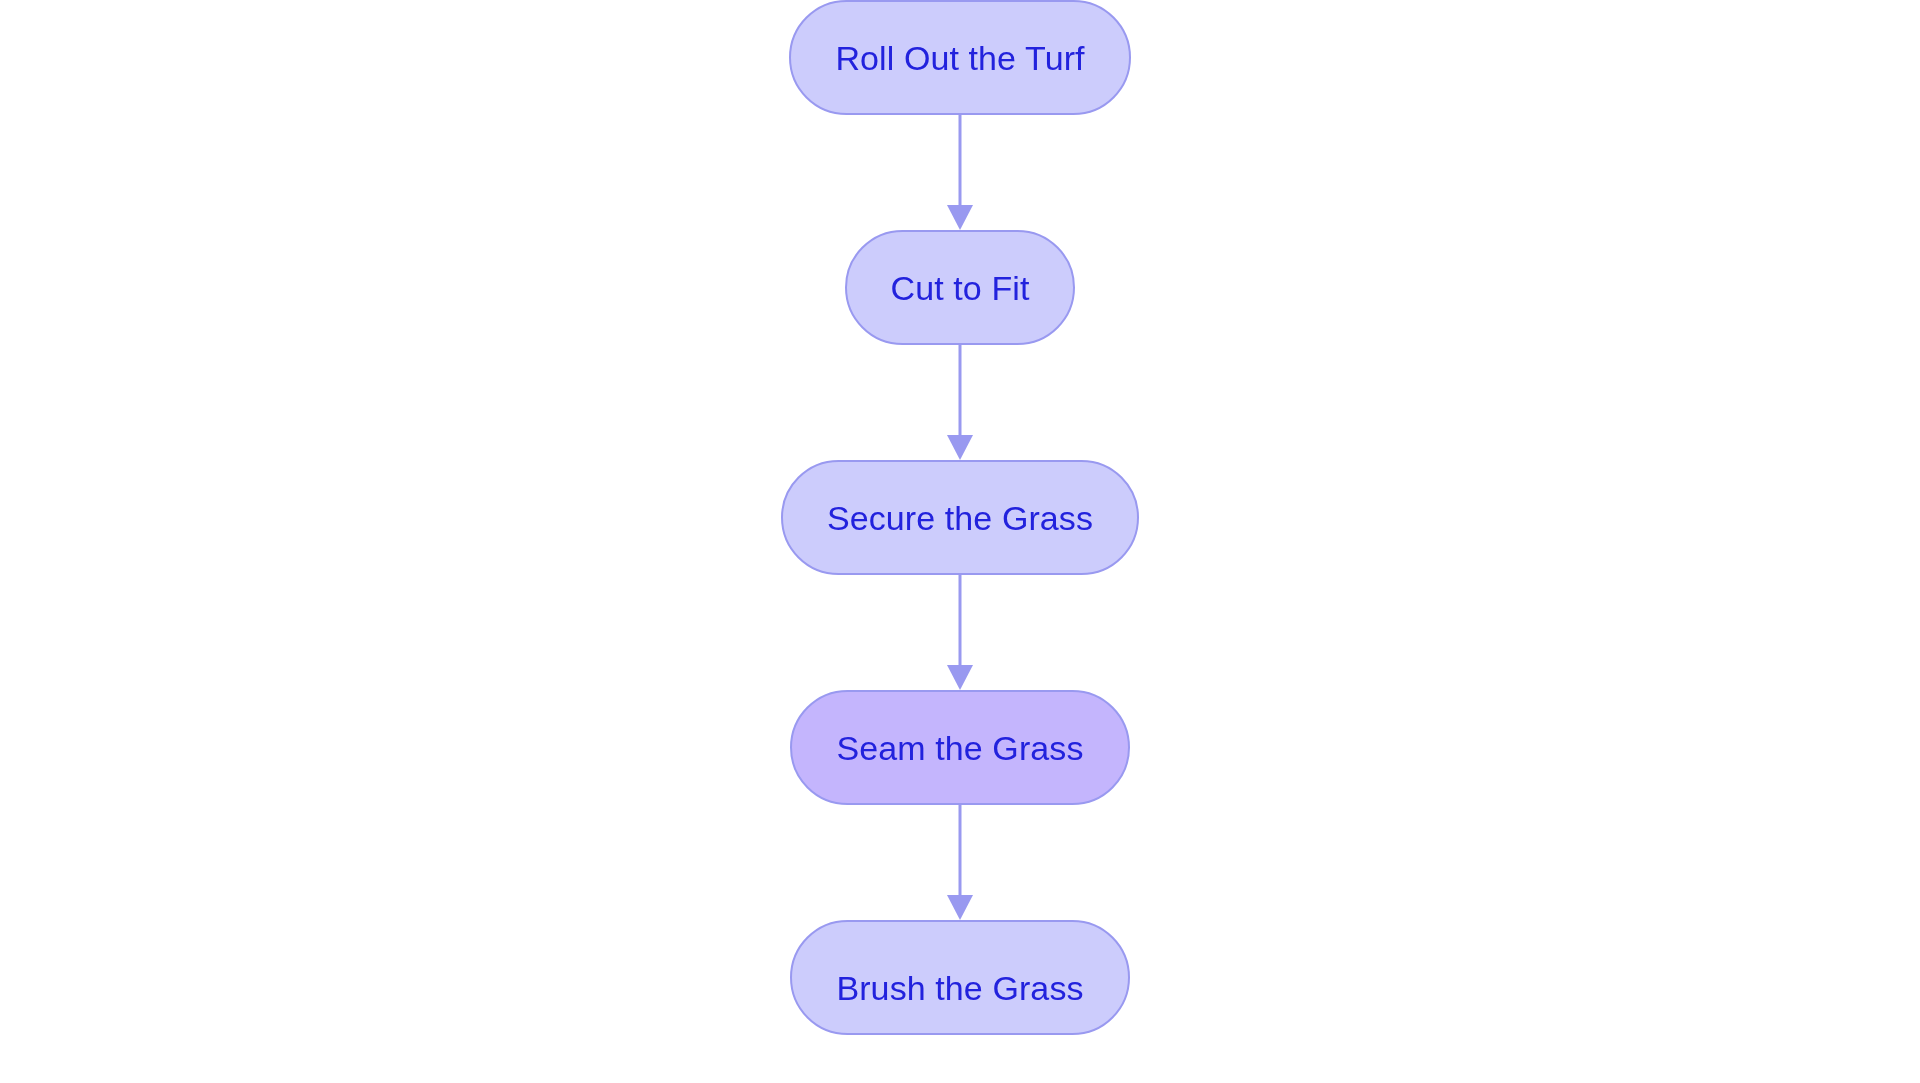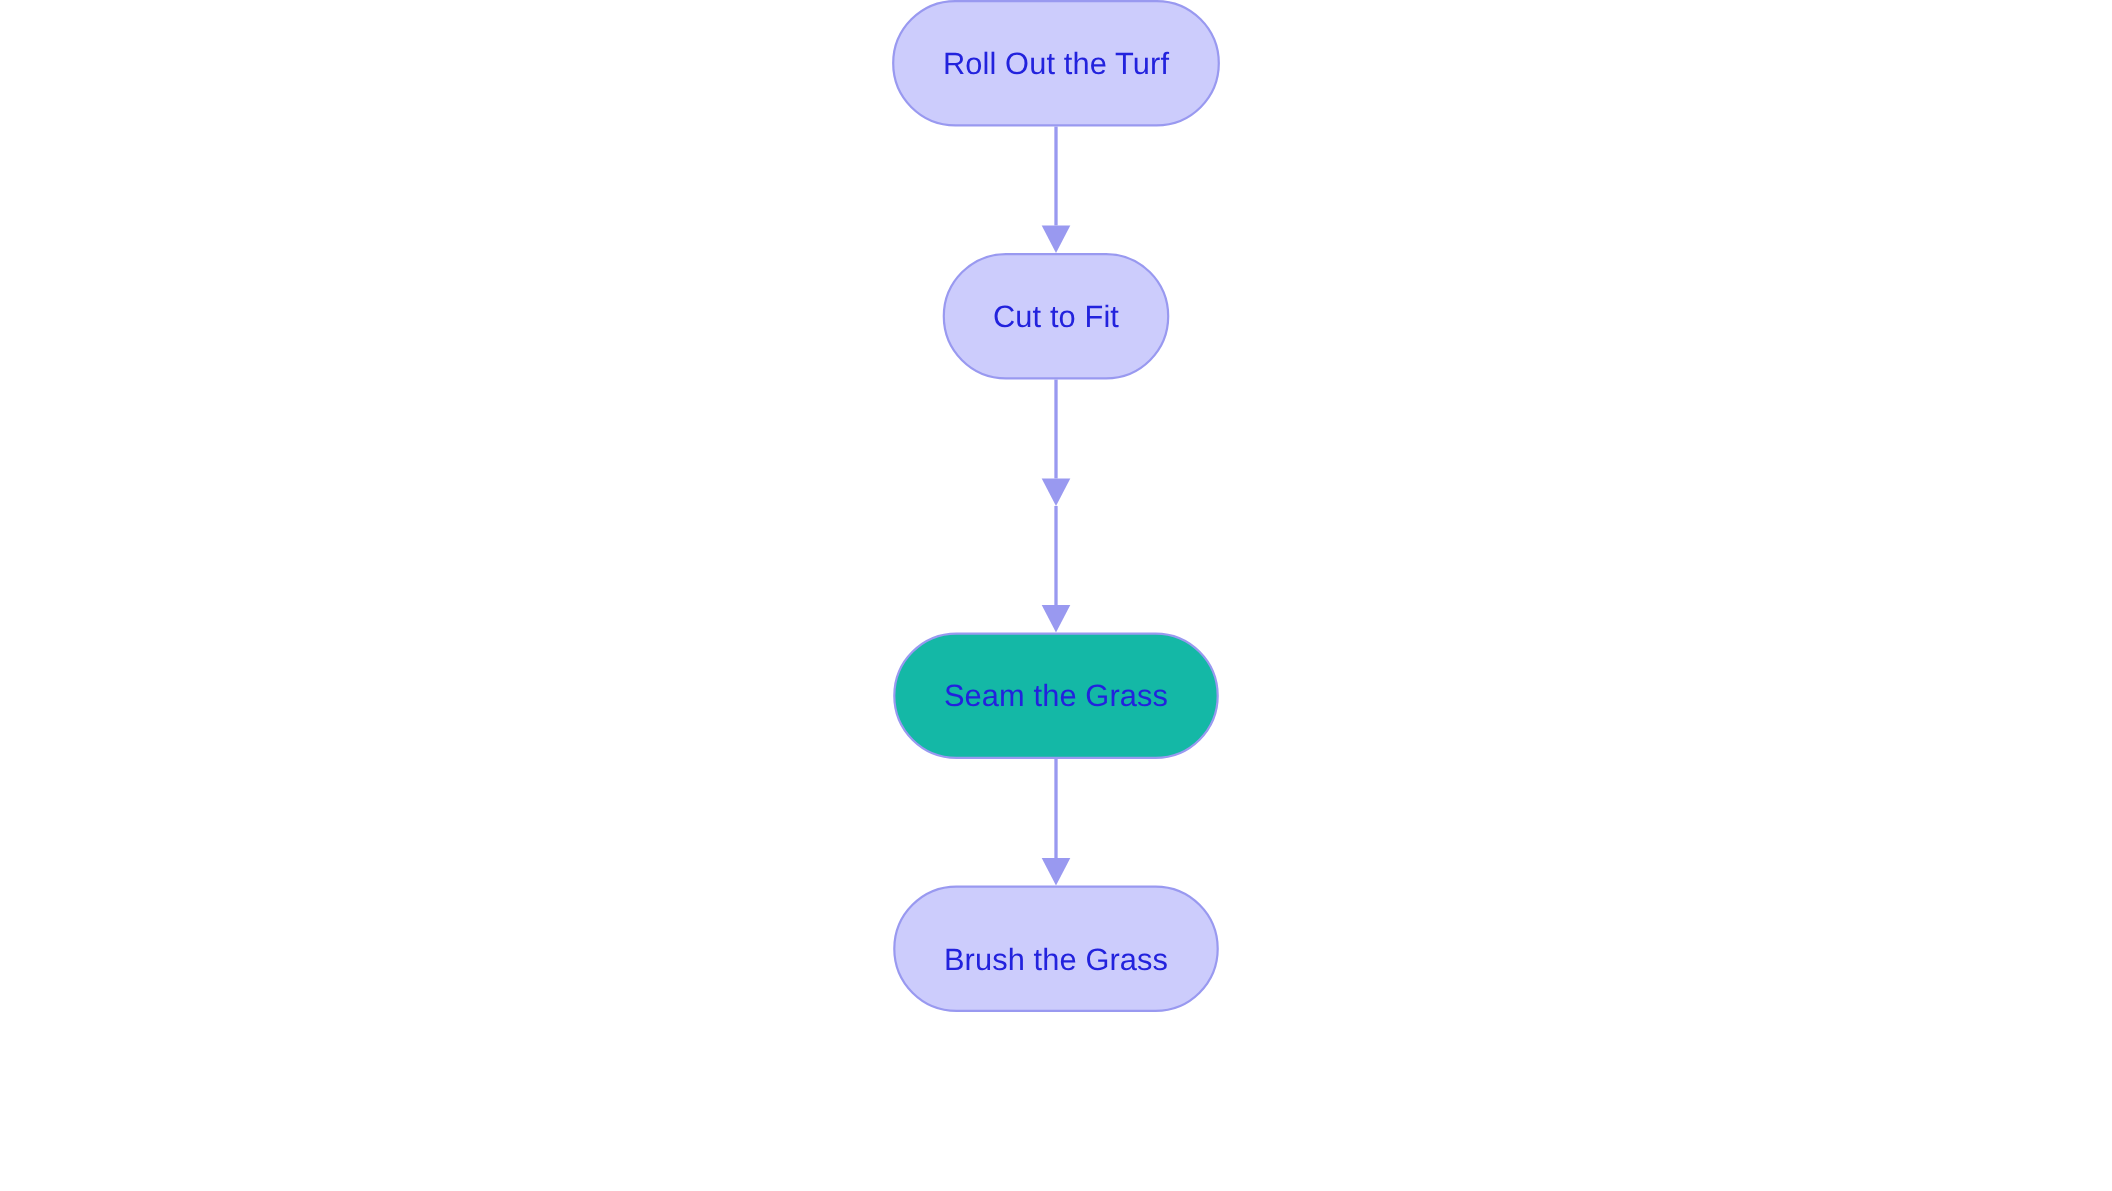--- a/index.html
+++ b/index.html
@@ -47,7 +47,7 @@
     flex: none;
   }
   .node-label {
-    font-size: 28px;
+    font-size: 34px;
     line-height: 1;
     color: #2222dd;
     white-space: nowrap;

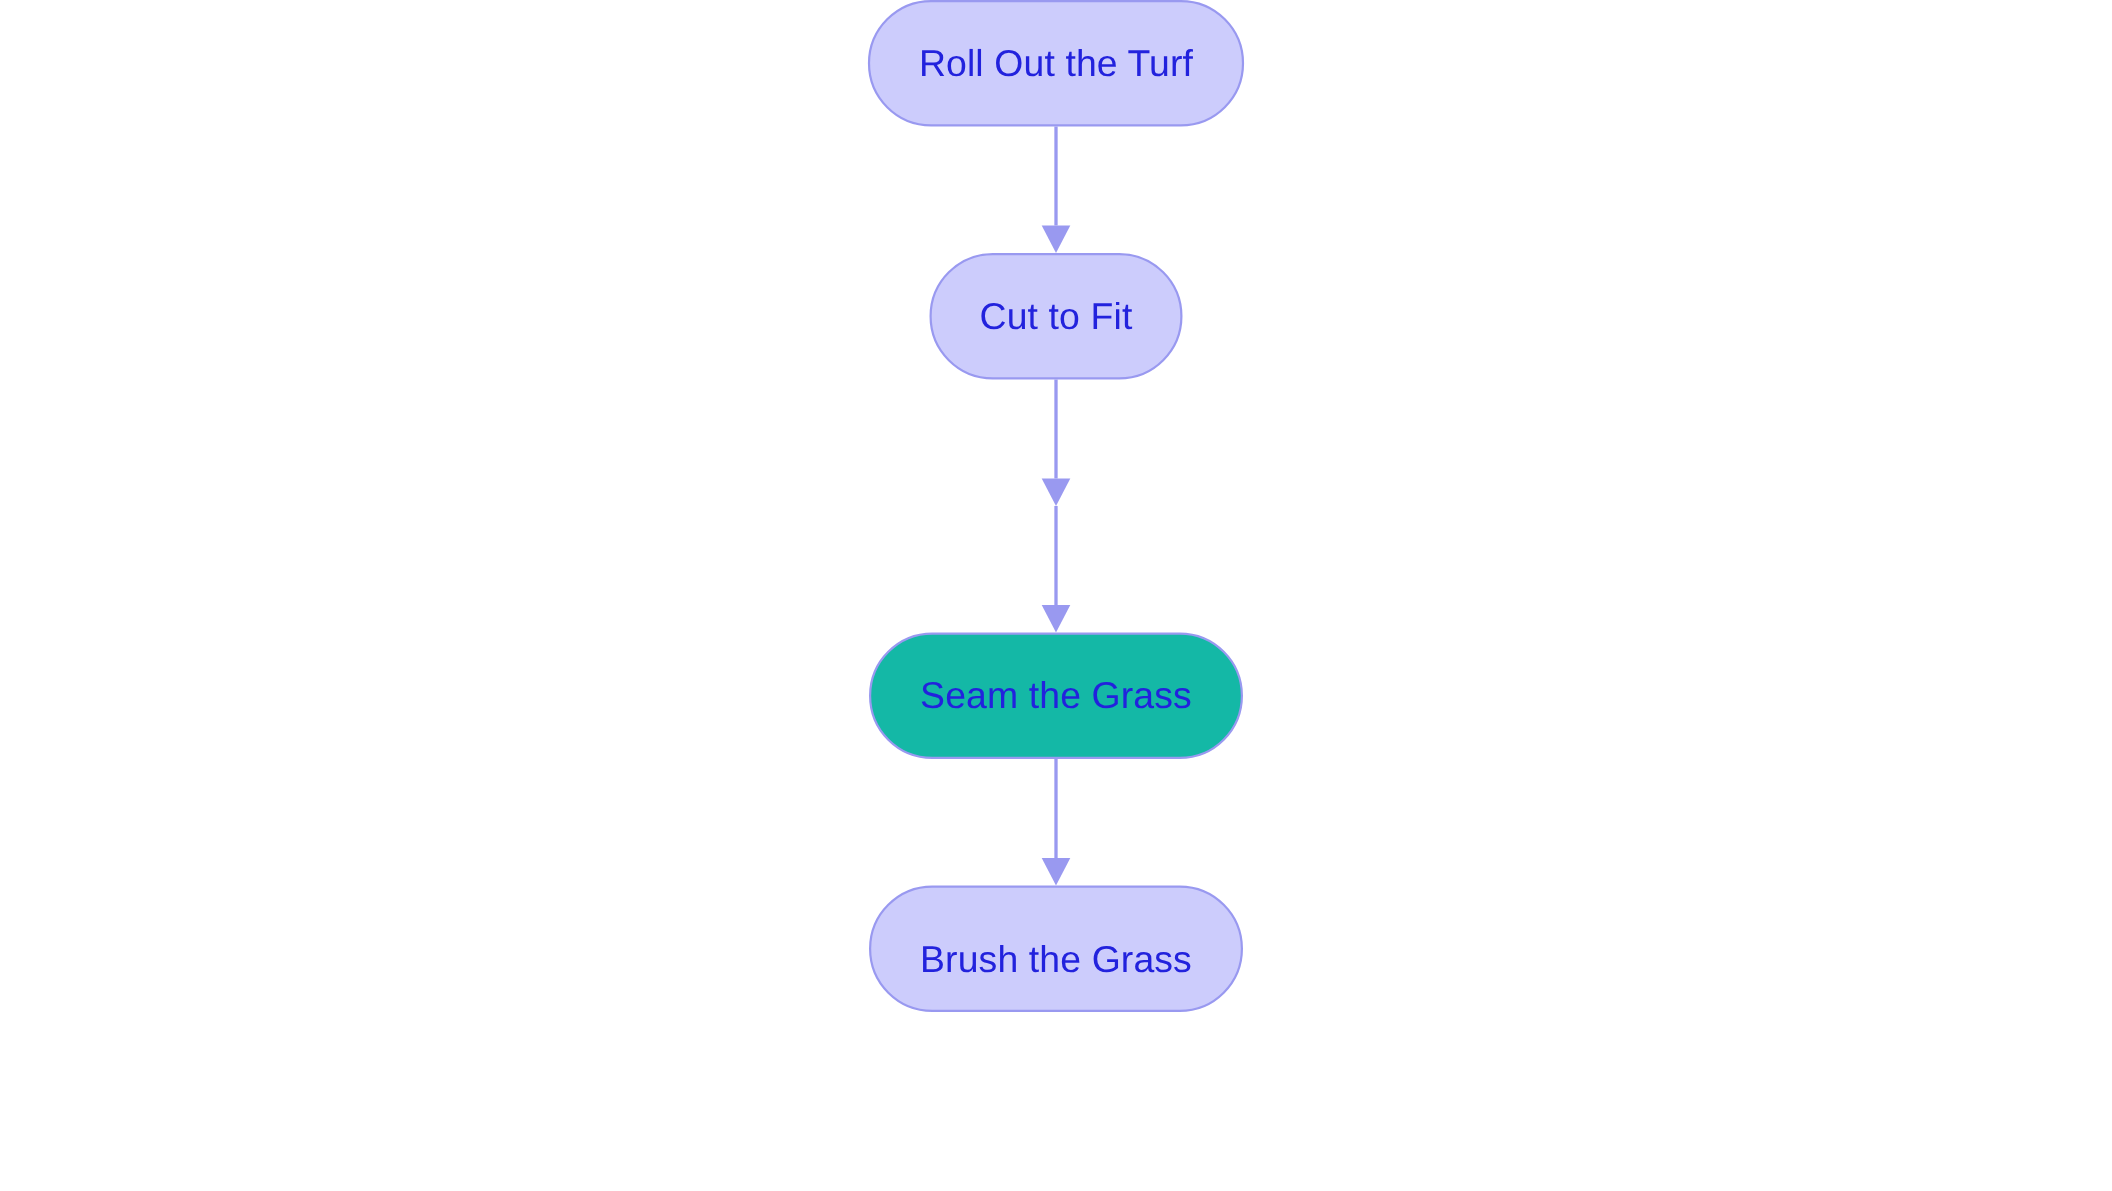--- a/index.html
+++ b/index.html
@@ -106,6 +106,9 @@
       <div class="conn-arrowhead" style="border-top-color: rgb(153, 153, 240);"></div>
     </div>
 
+    <div class="node" style="background: rgb(204, 204, 252); border-color: rgb(153, 153, 240);">
+      <span class="node-label" style="color: rgb(34, 34, 221);">Secure the Grass</span>
+    </div>
 
     <div class="connector">
       <div class="conn-line" style="background: rgb(153, 153, 240);"></div>

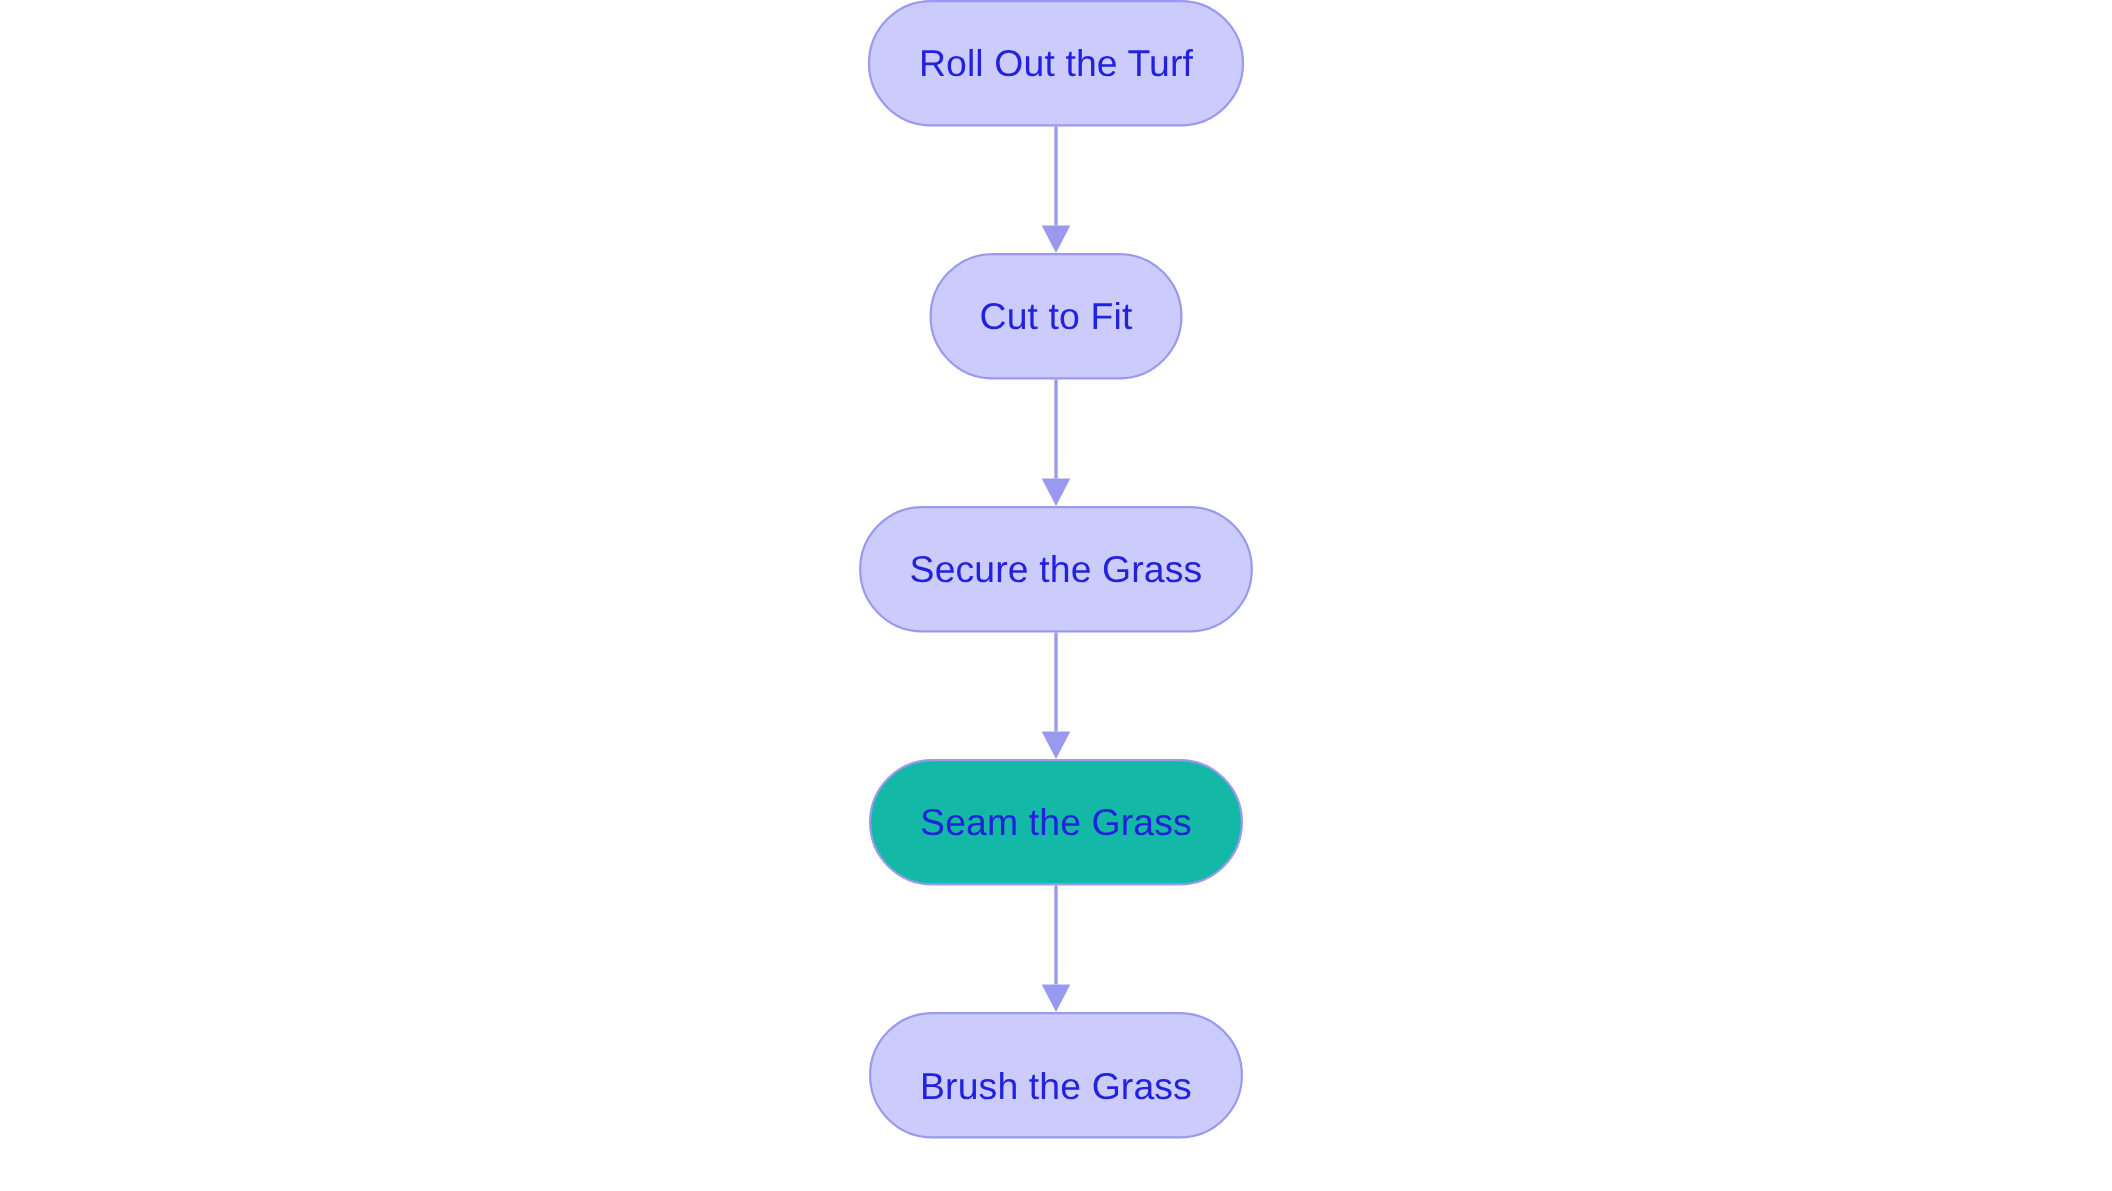--- a/index.html
+++ b/index.html
@@ -115,7 +115,7 @@
       <div class="conn-arrowhead" style="border-top-color: rgb(153, 153, 240);"></div>
     </div>
 
-    <div class="node" style="background: #14b8a6; border-color: rgb(153, 153, 240);">
+    <div class="node" style="background: #c4b5fd; border-color: rgb(153, 153, 240);">
       <span class="node-label" style="color: rgb(34, 34, 221);">Seam the Grass</span>
     </div>
 

